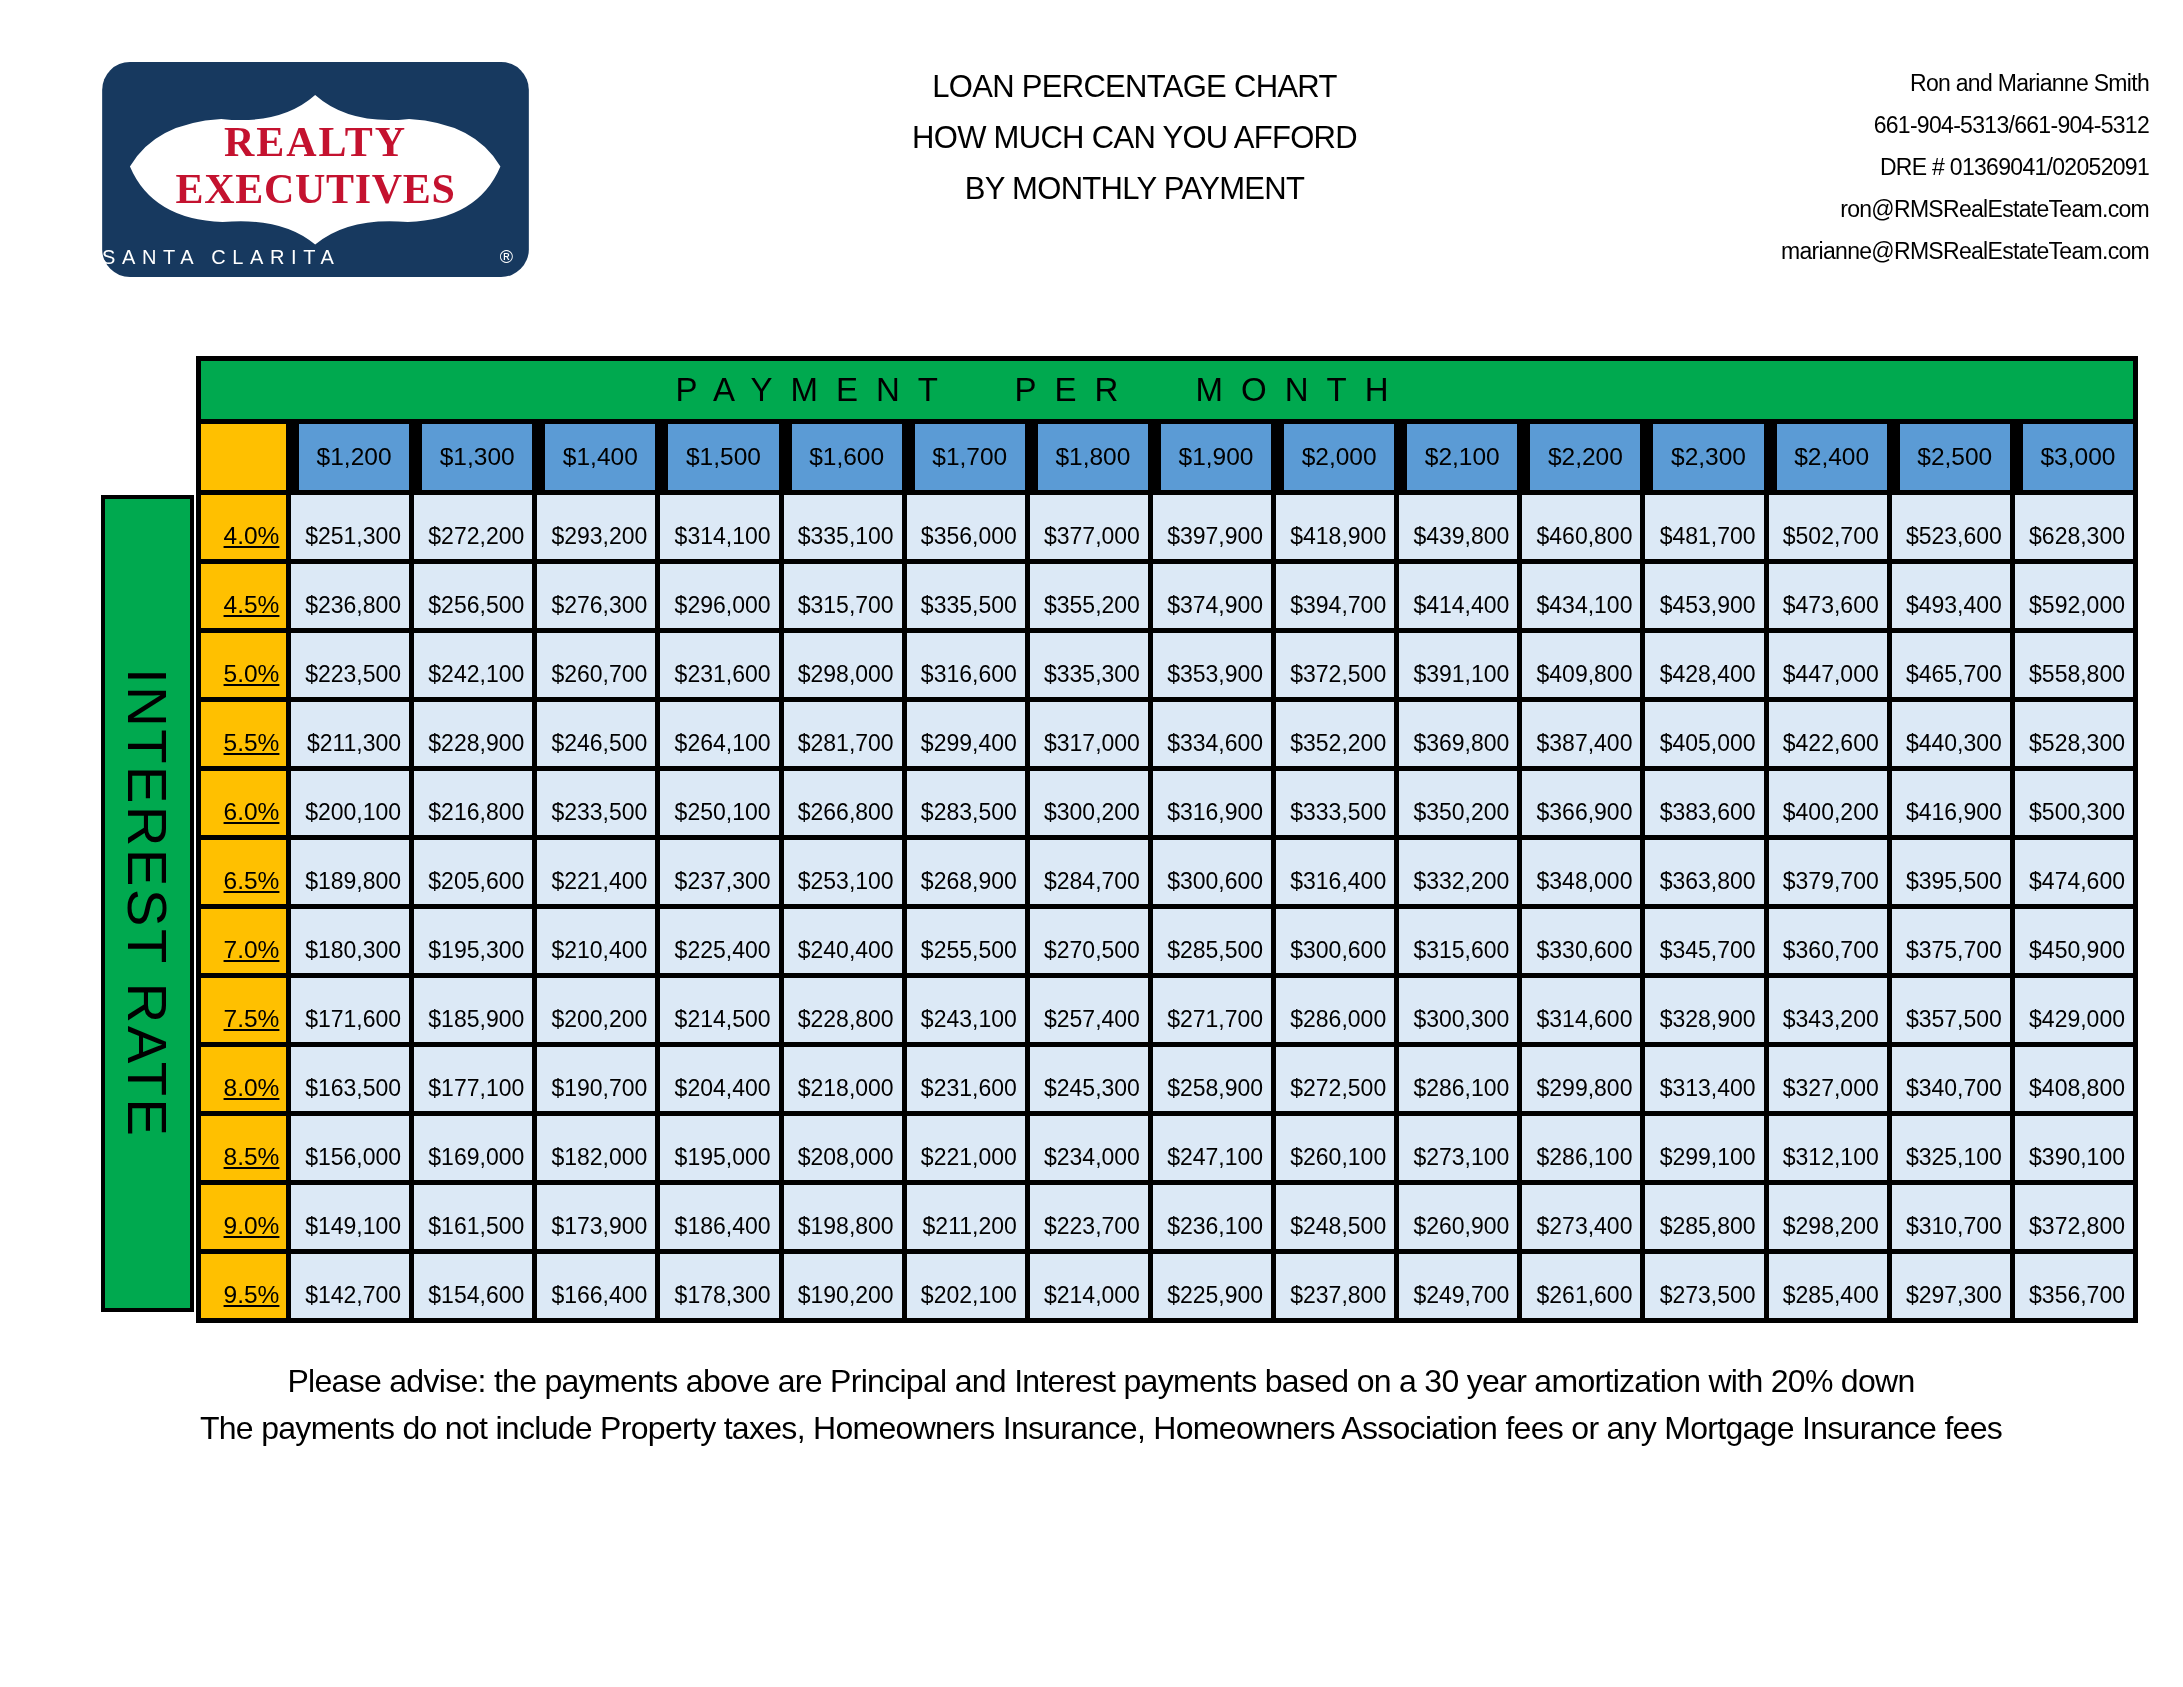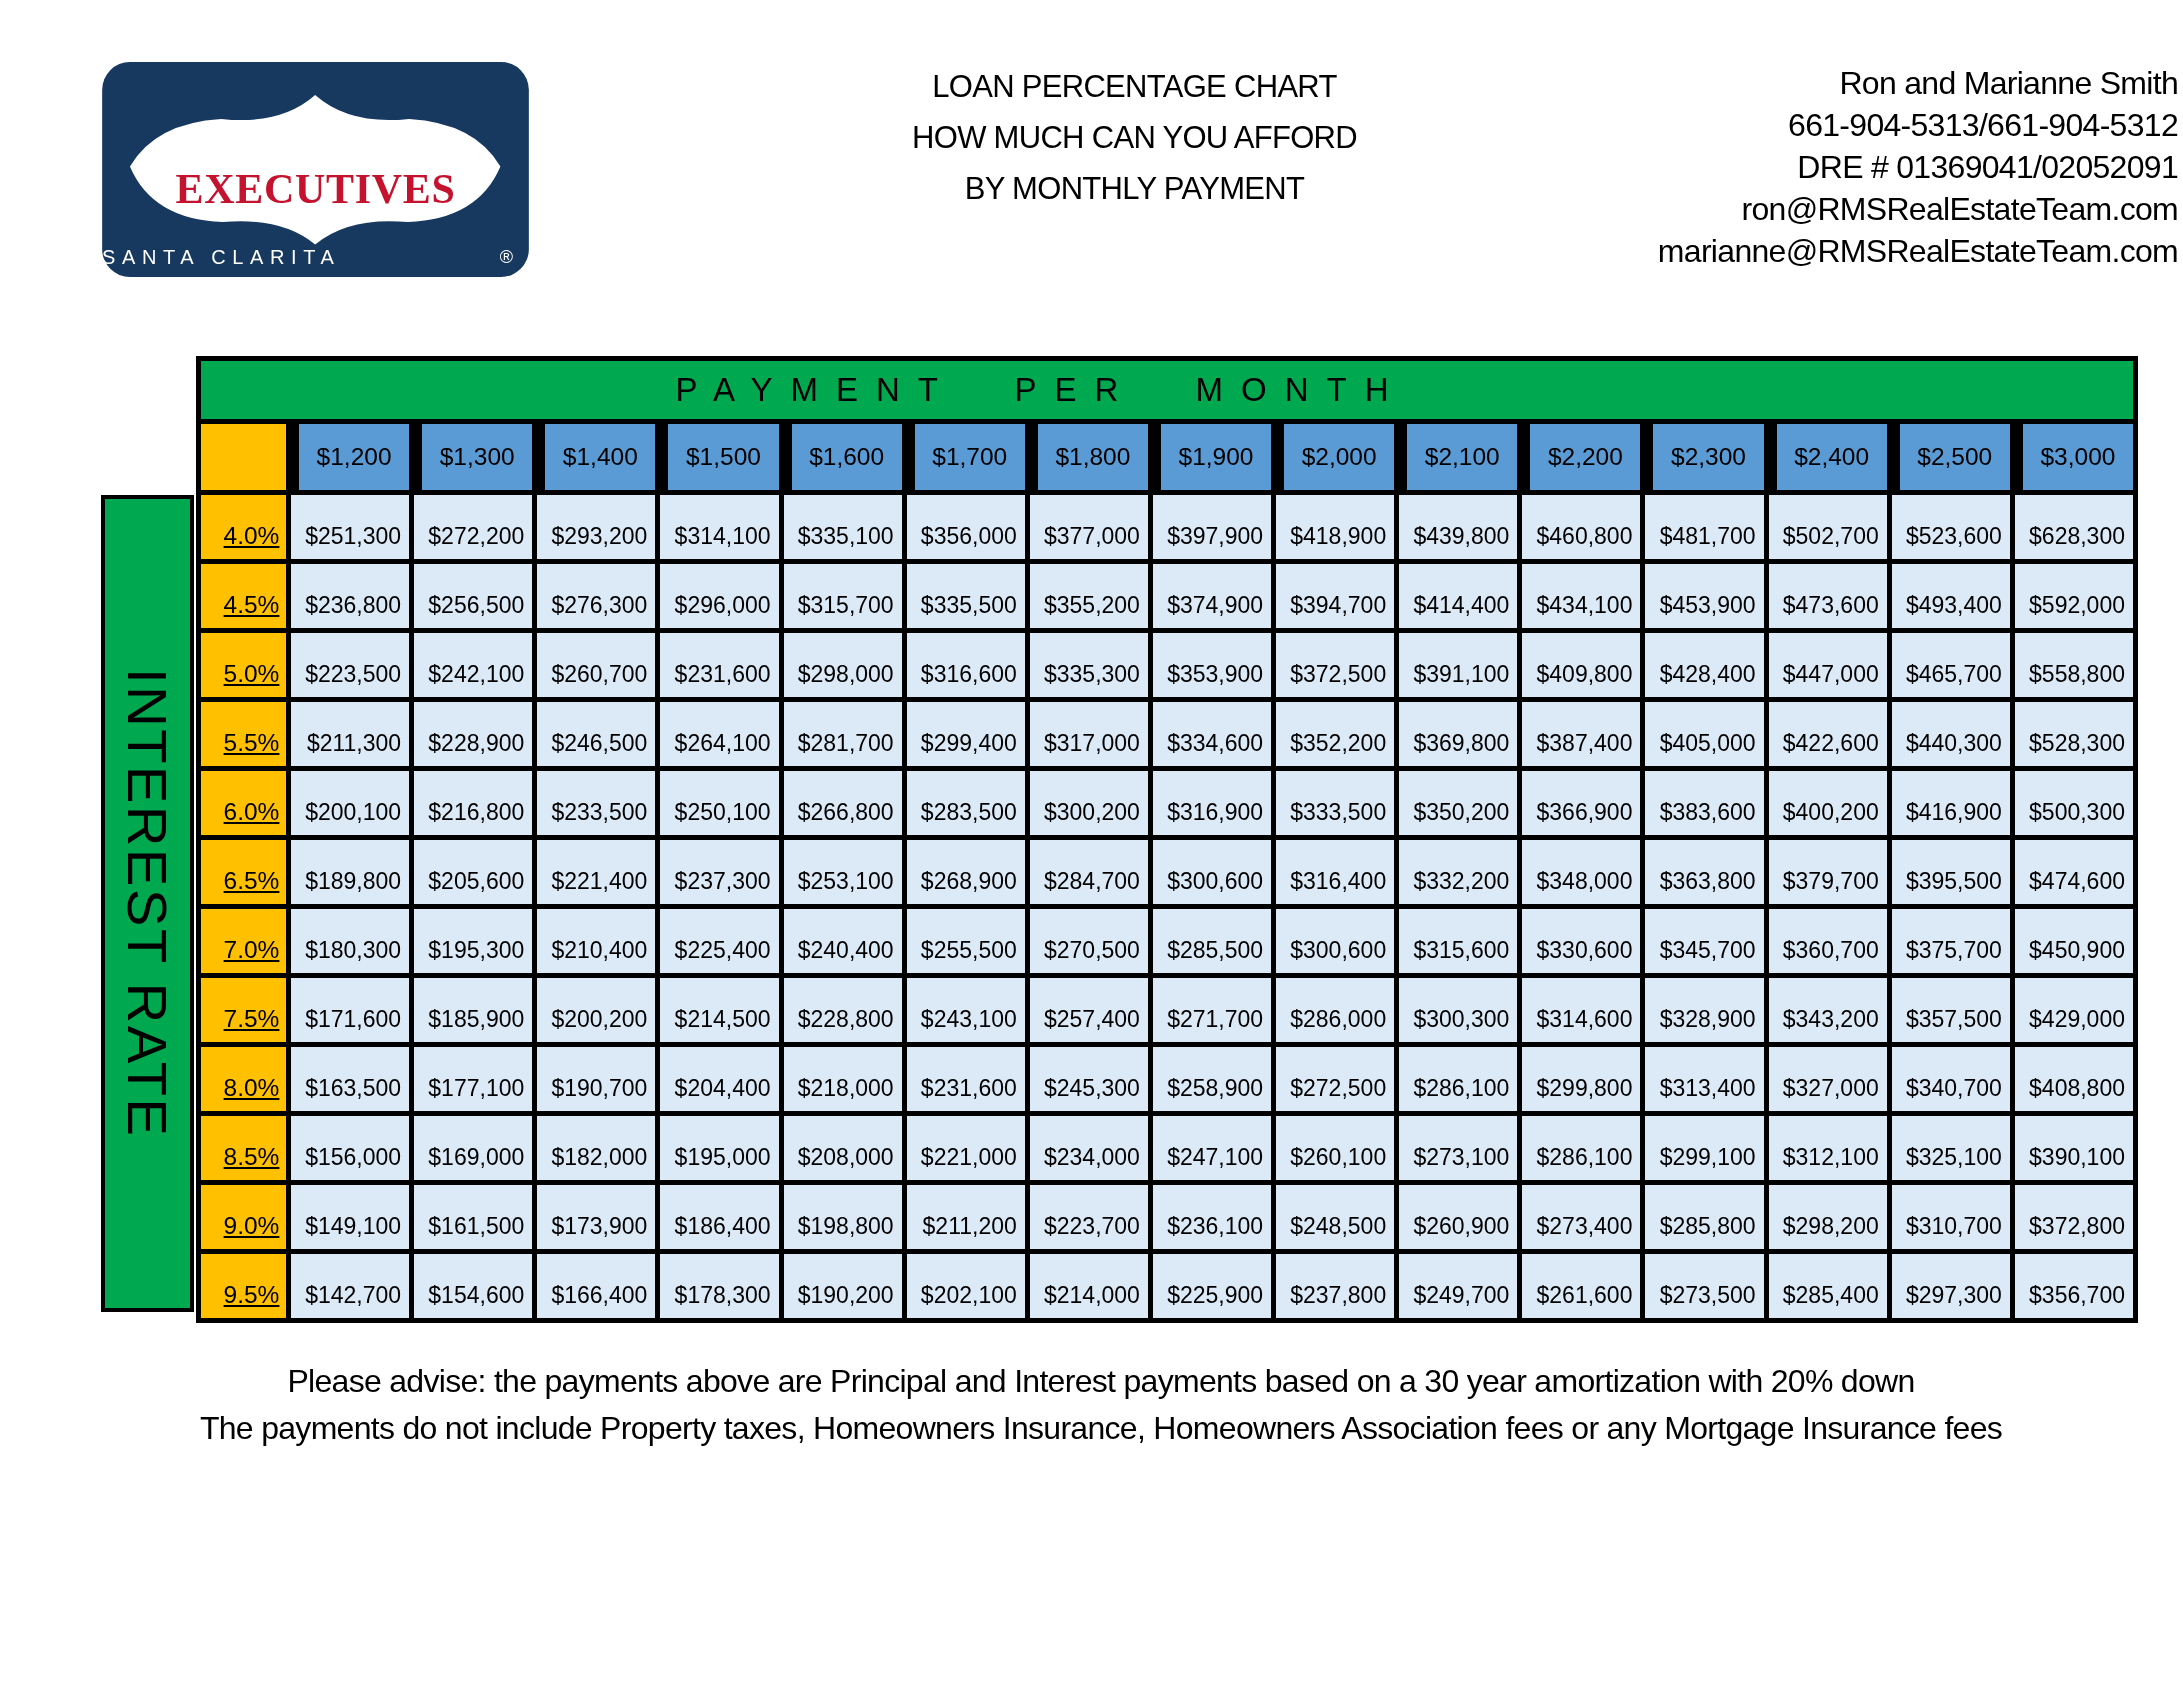--- a/index.html
+++ b/index.html
@@ -24,8 +24,8 @@
     font-size:31px;line-height:51px;letter-spacing:-0.7px;}
   .title div{white-space:nowrap;}
   
-  .contact{position:absolute;right:5px;top:62px;width:595px;text-align:right;
-    font-size:32px;line-height:42px;letter-spacing:-0.7px;}
+  .contact{position:absolute;right:34px;top:62px;width:595px;text-align:right;
+    font-size:23px;line-height:42px;letter-spacing:-0.7px;}
   .contact div{white-space:nowrap;}
   
   .interest-bar{position:absolute;left:101px;top:495px;width:93px;height:817px;

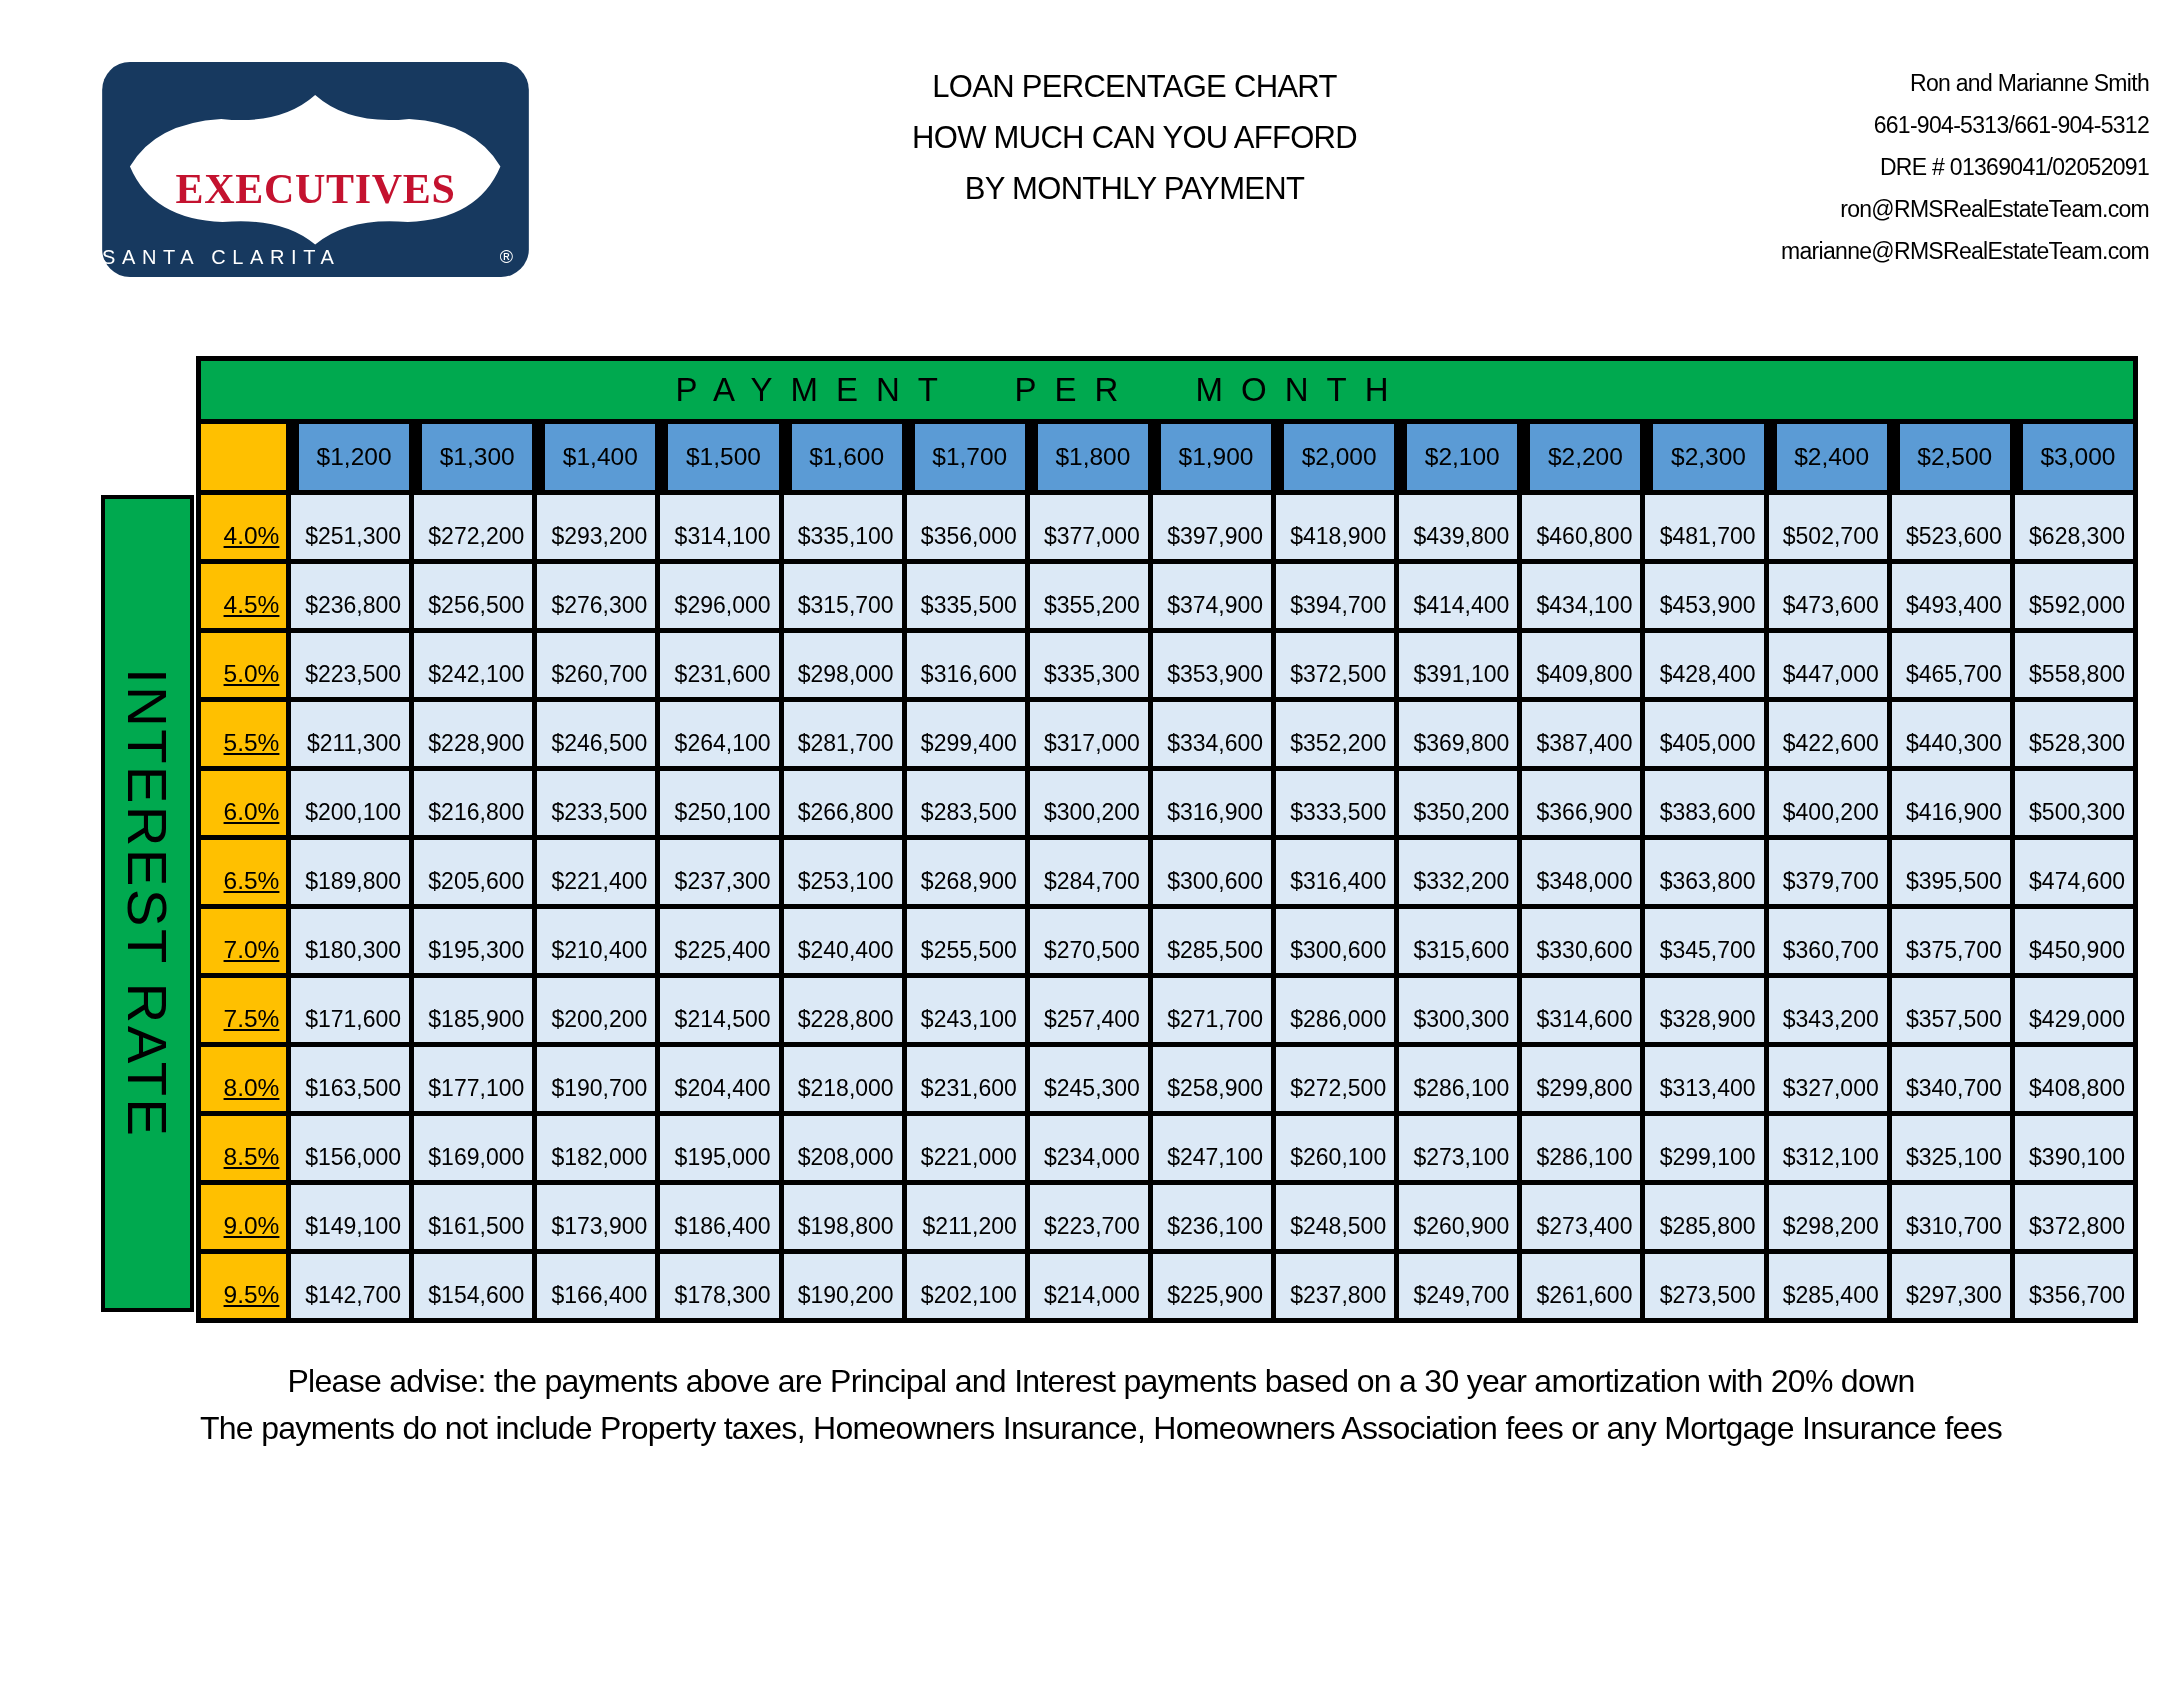--- a/index.html
+++ b/index.html
@@ -69,6 +69,7 @@
              Q 272 234 182 242
              Q 76 238 42 158 Z" fill="#ffffff"></path>
   </svg>
+  <div class="logo-realty">REALTY</div>
   <div class="logo-exec">EXECUTIVES</div>
   <div class="logo-city">SANTA CLARITA</div>
   <div class="logo-reg">®</div>

